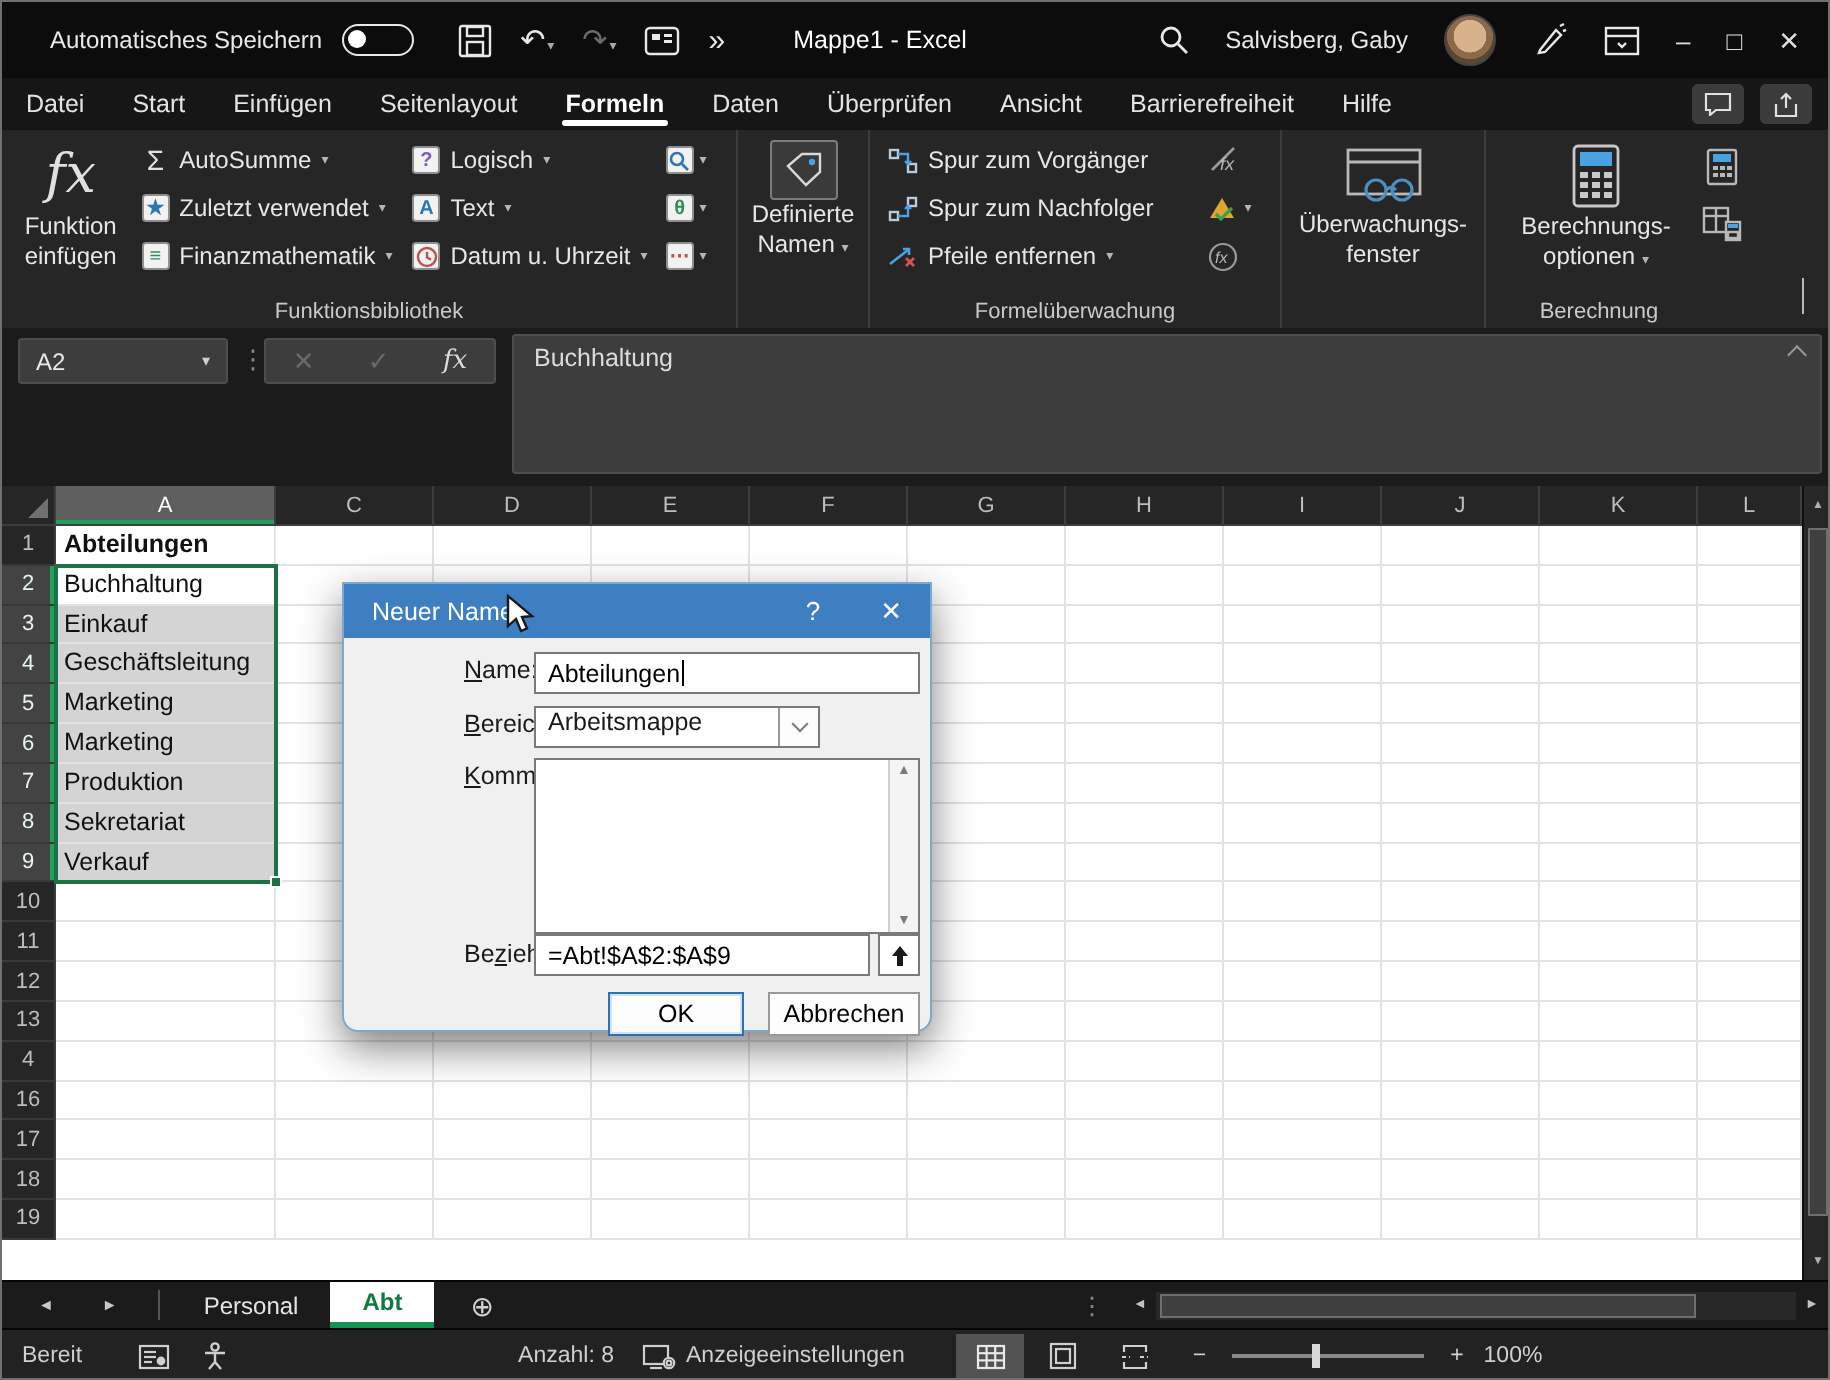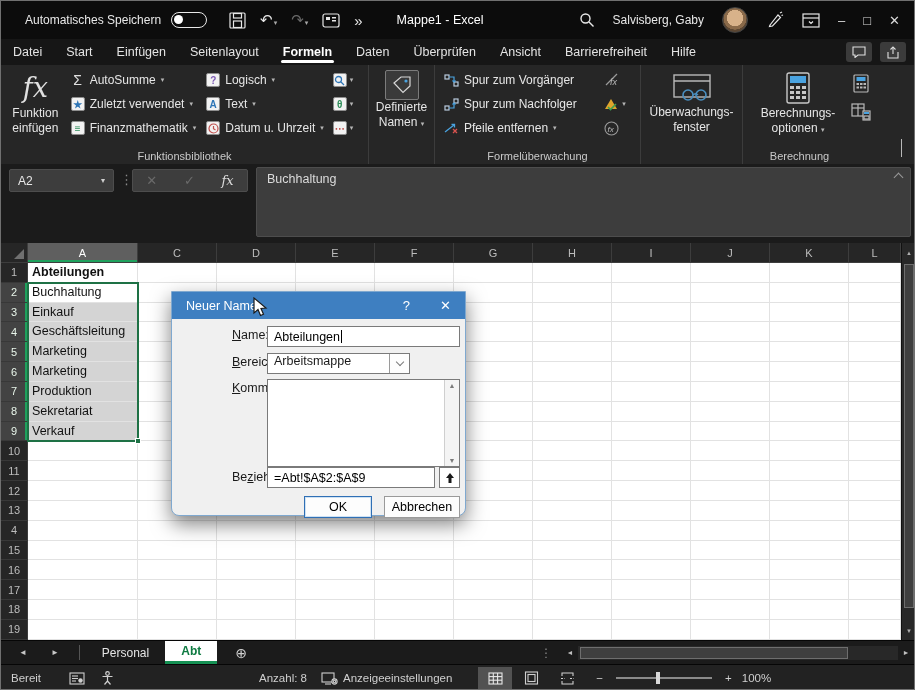--- a/index.html
+++ b/index.html
@@ -643,20 +643,6 @@
       </div>
       <div class="g-row">
         <div class="g-rh">4</div>
-        <div class="g-ca"></div>
-        <div class="g-cell" style="width: 79px;"></div>
-        <div class="g-cell" style="width: 79px;"></div>
-        <div class="g-cell" style="width: 79px;"></div>
-        <div class="g-cell" style="width: 79px;"></div>
-        <div class="g-cell" style="width: 79px;"></div>
-        <div class="g-cell" style="width: 79px;"></div>
-        <div class="g-cell" style="width: 79px;"></div>
-        <div class="g-cell" style="width: 79px;"></div>
-        <div class="g-cell" style="width: 79px;"></div>
-        <div class="g-cell" style="width: 52px;"></div>
-      </div>
-      <div class="g-row">
-        <div class="g-rh">15</div>
         <div class="g-ca"></div>
         <div class="g-cell" style="width: 79px;"></div>
         <div class="g-cell" style="width: 79px;"></div>

